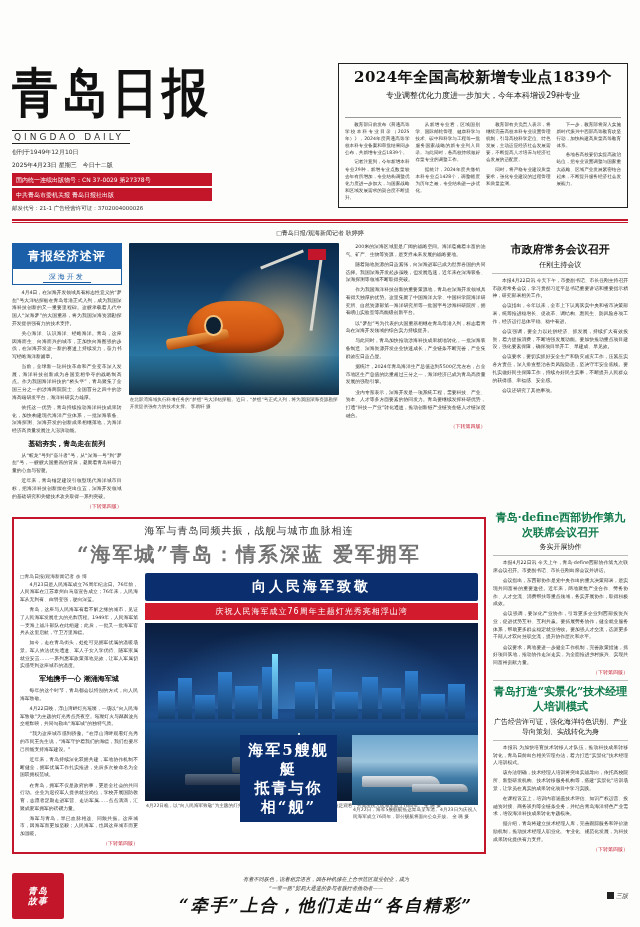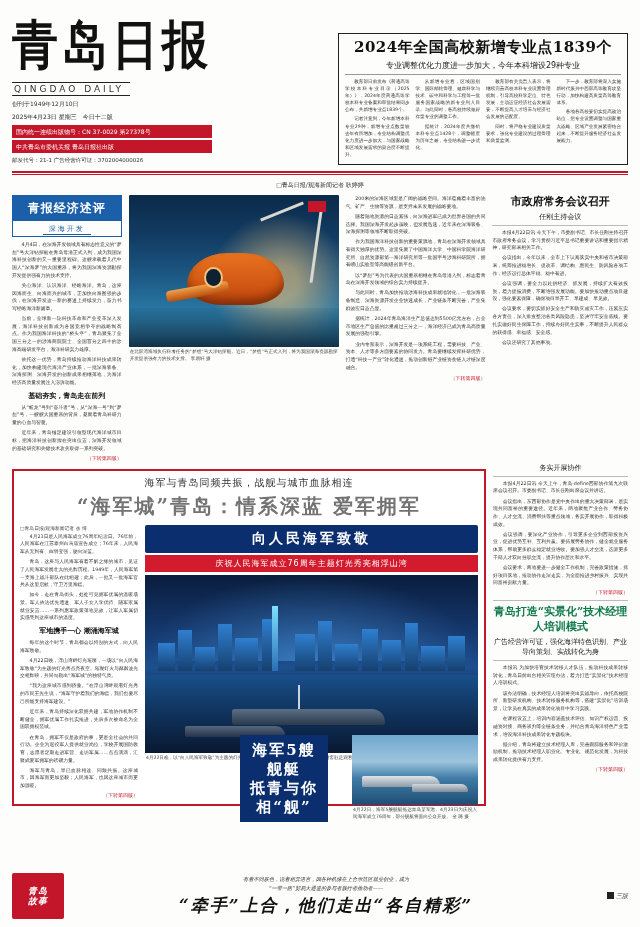--- a/index.html
+++ b/index.html
@@ -18,7 +18,7 @@
   }
 
   
-  .masthead { display:flex; gap:8px; align-items:flex-end; }
+  .masthead { display:flex; gap:8px; align-items:center;margin-top:48px; }
   .mast-left { width:318px; position:relative; }
   .mast-title {
     font-family:"DejaVu Serif", serif;

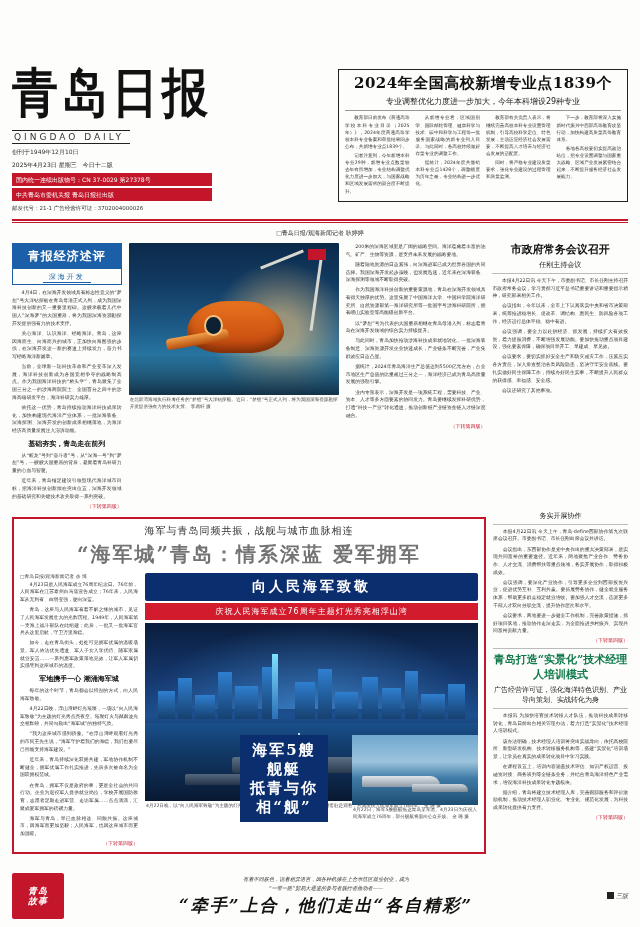--- a/index.html
+++ b/index.html
@@ -63,7 +63,7 @@
   .top-box h2 {
     margin:3px 0 3px 0; text-align:center;
     font-size:8px; font-weight:normal; color:#222;
-    border-bottom:1px solid #999; padding-bottom:3px;
+    border-bottom:1px solid #999; padding-bottom:16px;
   }
   .top-cols { display:flex; gap:6px; }
   .top-cols .col {

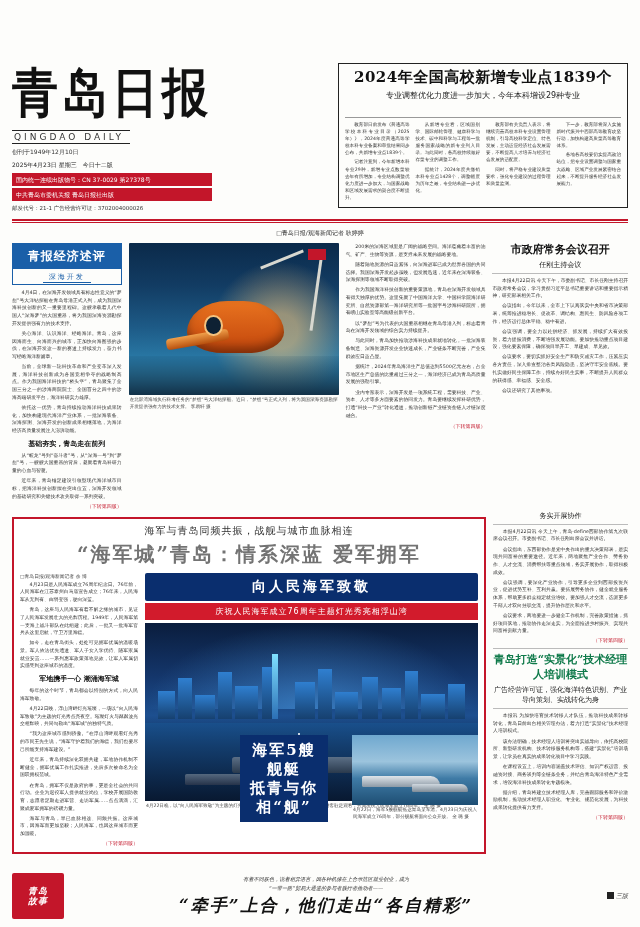--- a/index.html
+++ b/index.html
@@ -455,6 +455,7 @@
 
     <div style="width:136px;">
       <div class="rbox-green">
+        <div class="rbox-title">青岛·define西部协作第九次联席会议召开</div>
         <div class="rbox-sub">务实开展协作</div>
         <div class="txt">
           <p>本报4月22日讯 今天上午，青岛·define西部协作第九次联席会议召开。市委副书记、市长任刚出席会议并讲话。</p>

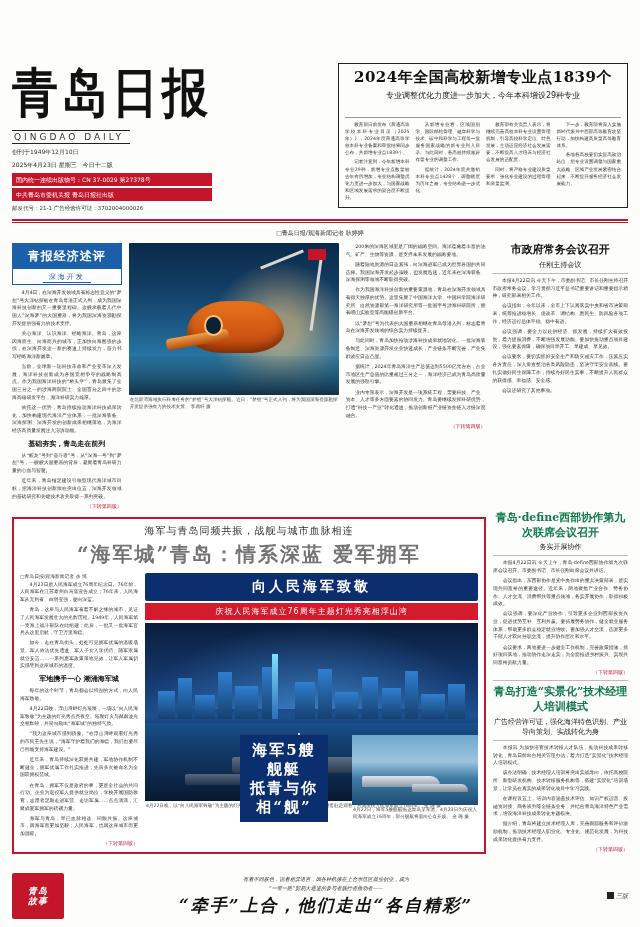--- a/index.html
+++ b/index.html
@@ -482,7 +482,7 @@
     </div>
   </div>
 
-  <div style="position:absolute; left:240px; top:732px; width:88px;">
+  <div style="position:absolute; left:240px; top:732px; width:97px;">
     <div class="navy5">
       <div class="l1">海军5艘舰艇</div>
       <div class="l2">抵青与你相“舰”</div>

